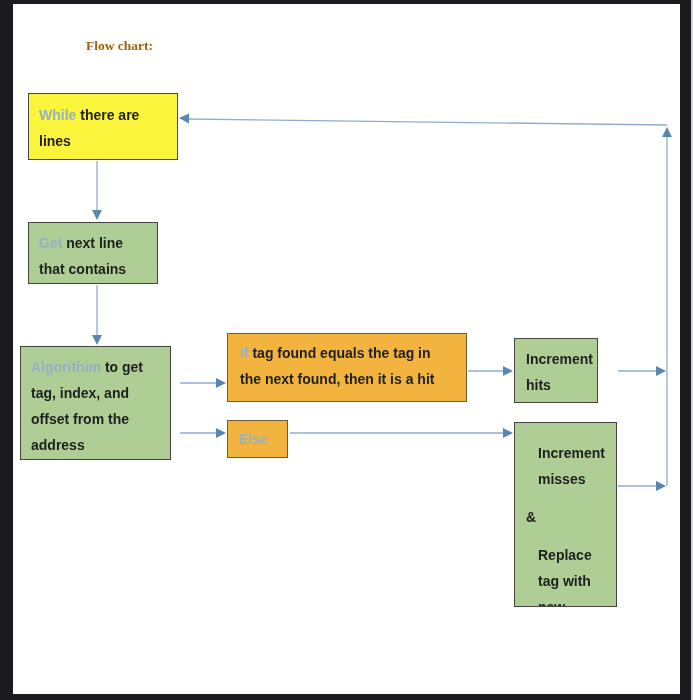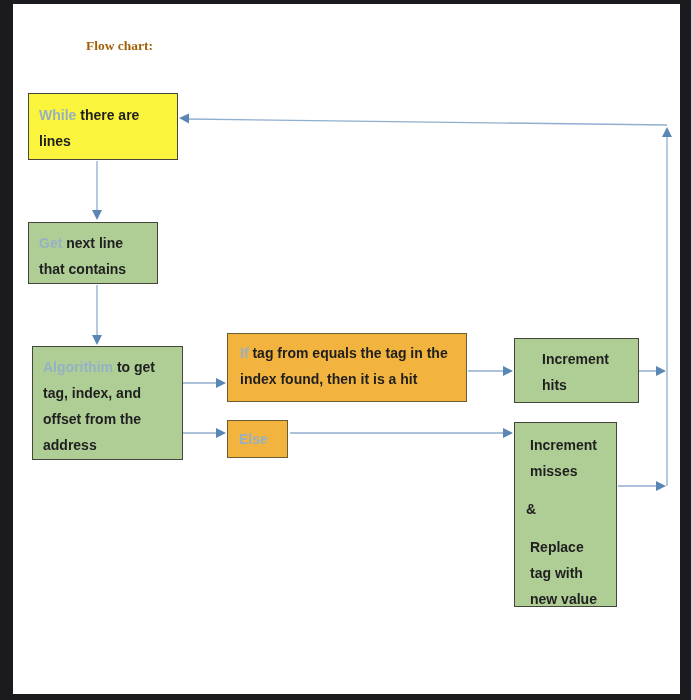--- a/index.html
+++ b/index.html
@@ -169,7 +169,7 @@
 
 <div class="fbox box-if">
   <span class="kw">If</span>
-  <span>tag from equals the tag in the index found, then it is a hit</span>
+  <span>tag found equals the tag in the next found, then it is a hit</span>
 </div>
 
 <div class="fbox box-else">

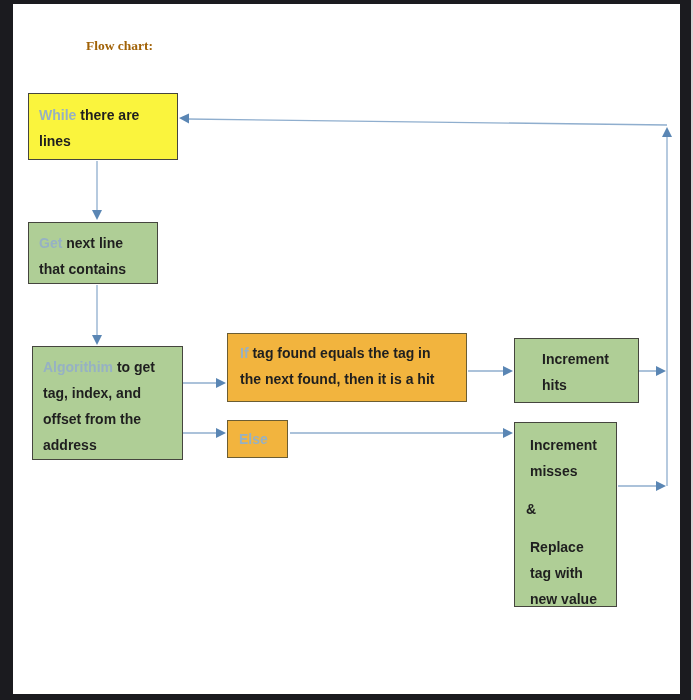--- a/index.html
+++ b/index.html
@@ -58,7 +58,7 @@
     padding: 7px 10px 0 10px;
   }
   .box-algo {
-    left: 32px; top: 346px; width: 151px; height: 114px;
+    left: 20px; top: 346px; width: 151px; height: 114px;
     background: var(--box-green);
     border: 1.5px solid var(--border-dark);
     padding: 7px 10px 0 10px;

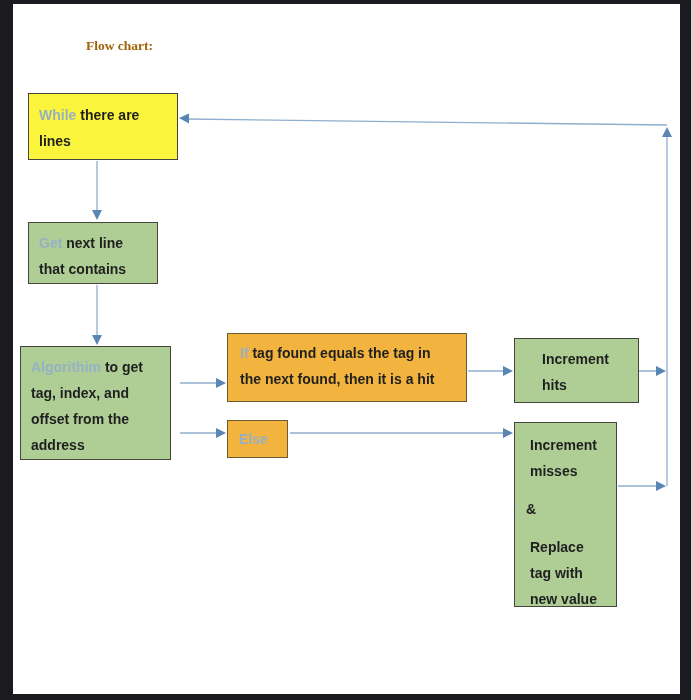--- a/index.html
+++ b/index.html
@@ -76,10 +76,10 @@
     padding: 5px 0 0 11px;
   }
   .box-hits {
-    left: 514px; top: 338px; width: 125px; height: 65px;
+    left: 514px; top: 338px; width: 84px; height: 65px;
     background: var(--box-green);
     border: 1.5px solid var(--border-dark);
-    padding: 7px 11px 0 27px;
+    padding: 7px 11px 0 11px;
   }
   .box-misses {
     left: 514px; top: 422px; width: 103px; height: 185px;

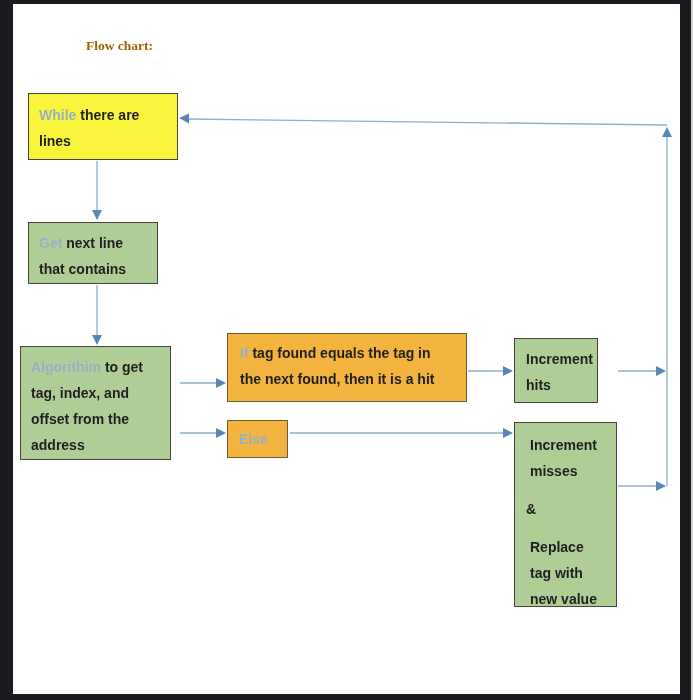--- a/index.html
+++ b/index.html
@@ -87,7 +87,7 @@
     border: 1.5px solid var(--border-dark);
     padding: 5px 11px 0 11px;
   }
-  .box-misses p { margin: 4px; }
+  .box-misses p { margin: 12px; }
   .box-misses p.amp { margin: 12px 0; }
 
   svg.connectors {

